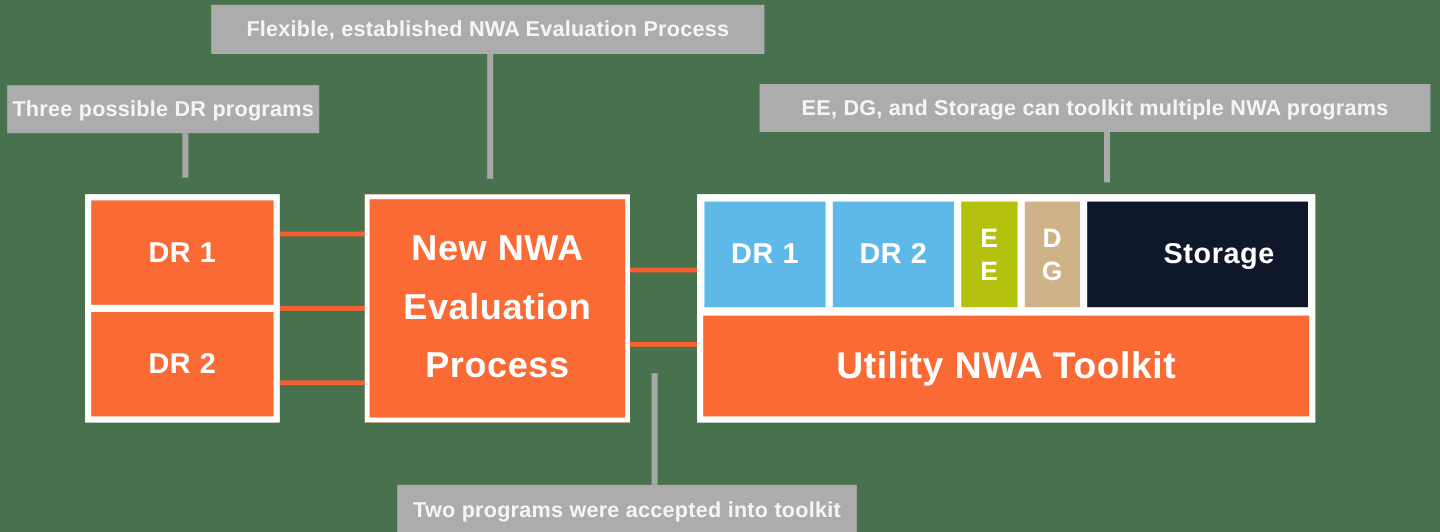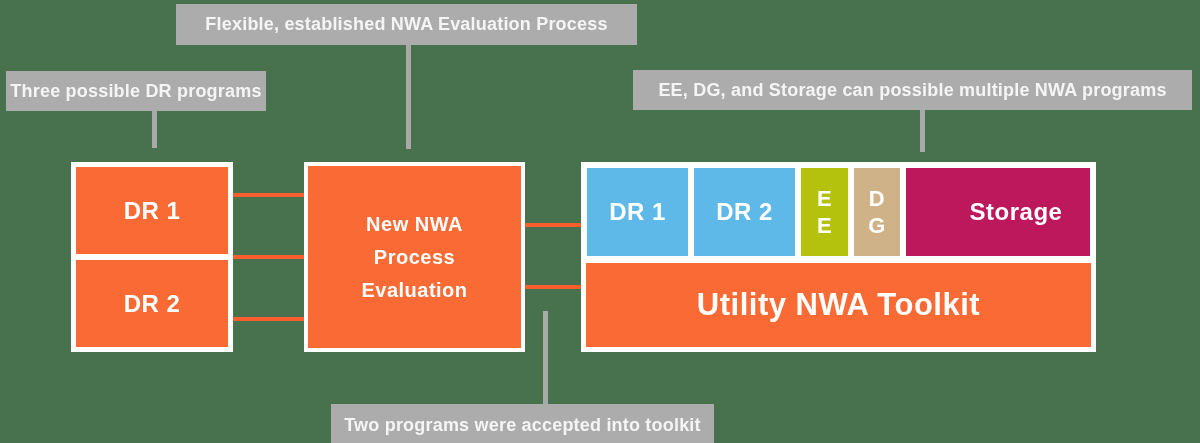--- a/index.html
+++ b/index.html
@@ -134,7 +134,7 @@
 
   <div class="callout top">Flexible, established NWA Evaluation Process</div>
   <div class="callout left">Three possible DR programs</div>
-  <div class="callout right">EE, DG, and Storage can possible multiple NWA programs</div>
+  <div class="callout right">EE, DG, and Storage can toolkit multiple NWA programs</div>
   <div class="callout bottom">Two programs were accepted into toolkit</div>
 
   <div class="hline dr1"></div>

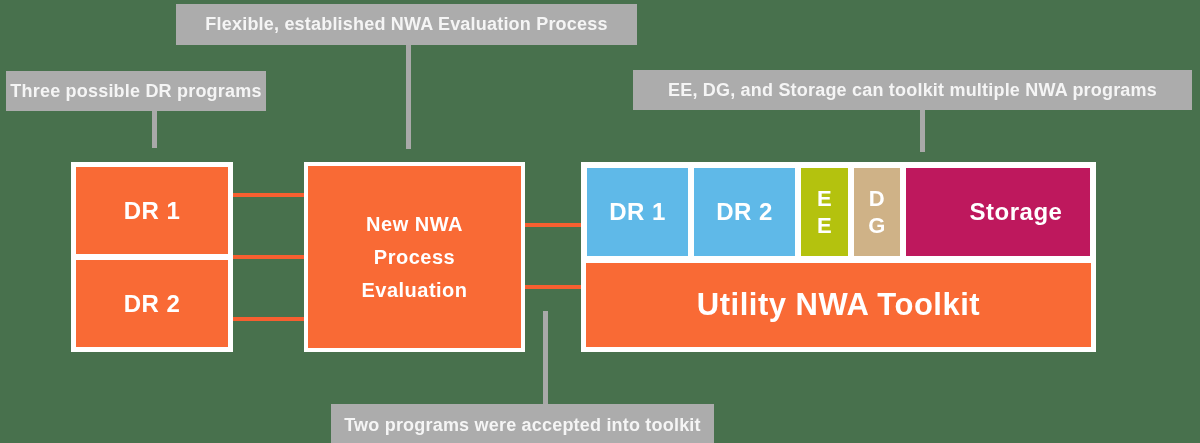--- a/index.html
+++ b/index.html
@@ -75,7 +75,7 @@
     border: 4px solid #fff;
     color: #fff;
     font-weight: bold;
-    font-size: 20px;
+    font-size: 30px;
     letter-spacing: 0.5px;
     display: flex;
     flex-direction: column;

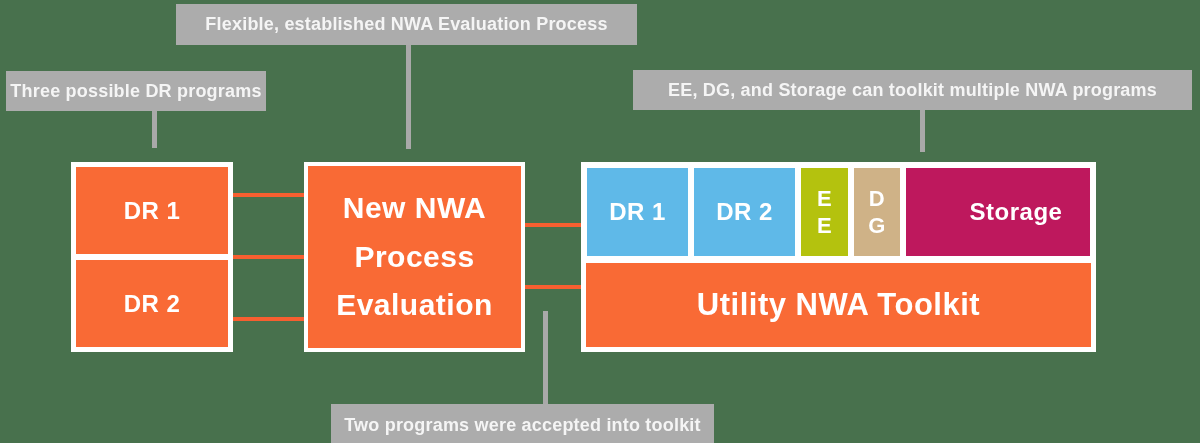--- a/index.html
+++ b/index.html
@@ -108,7 +108,7 @@
   .cell-blue    { background: #5FB9E8; width: 101px; }
   .cell-ee      { background: #B4C20E; width: 47px; }
   .cell-dg      { background: #CFB287; width: 46px; }
-  .cell-storage { background: #be185d; flex: 1; padding-left: 36px; }
+  .cell-storage { background: #0f172a; flex: 1; padding-left: 36px; }
   .stacked { flex-direction: column; font-size: 22px; line-height: 25px; }
   .toolkit-banner {
     flex: 48;

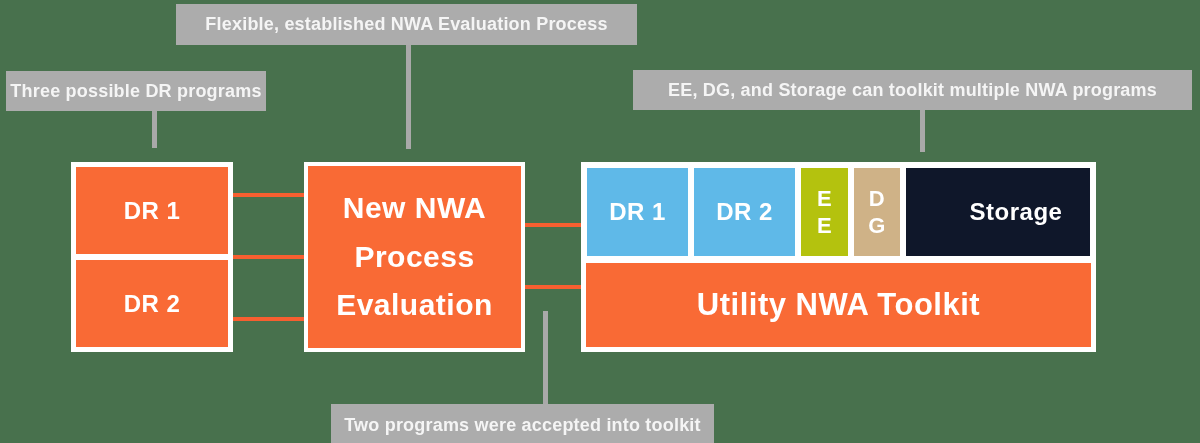--- a/index.html
+++ b/index.html
@@ -150,8 +150,8 @@
 
   <div class="process-box">
     <span>New NWA</span>
+    <span>Evaluation</span>
     <span>Process</span>
-    <span>Evaluation</span>
   </div>
 
   <div class="toolkit">

